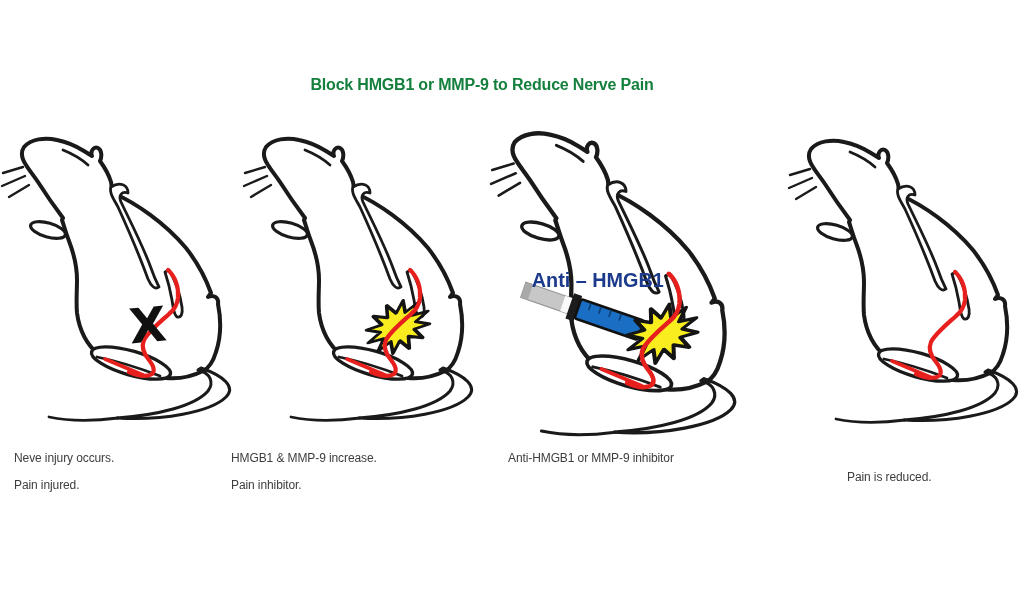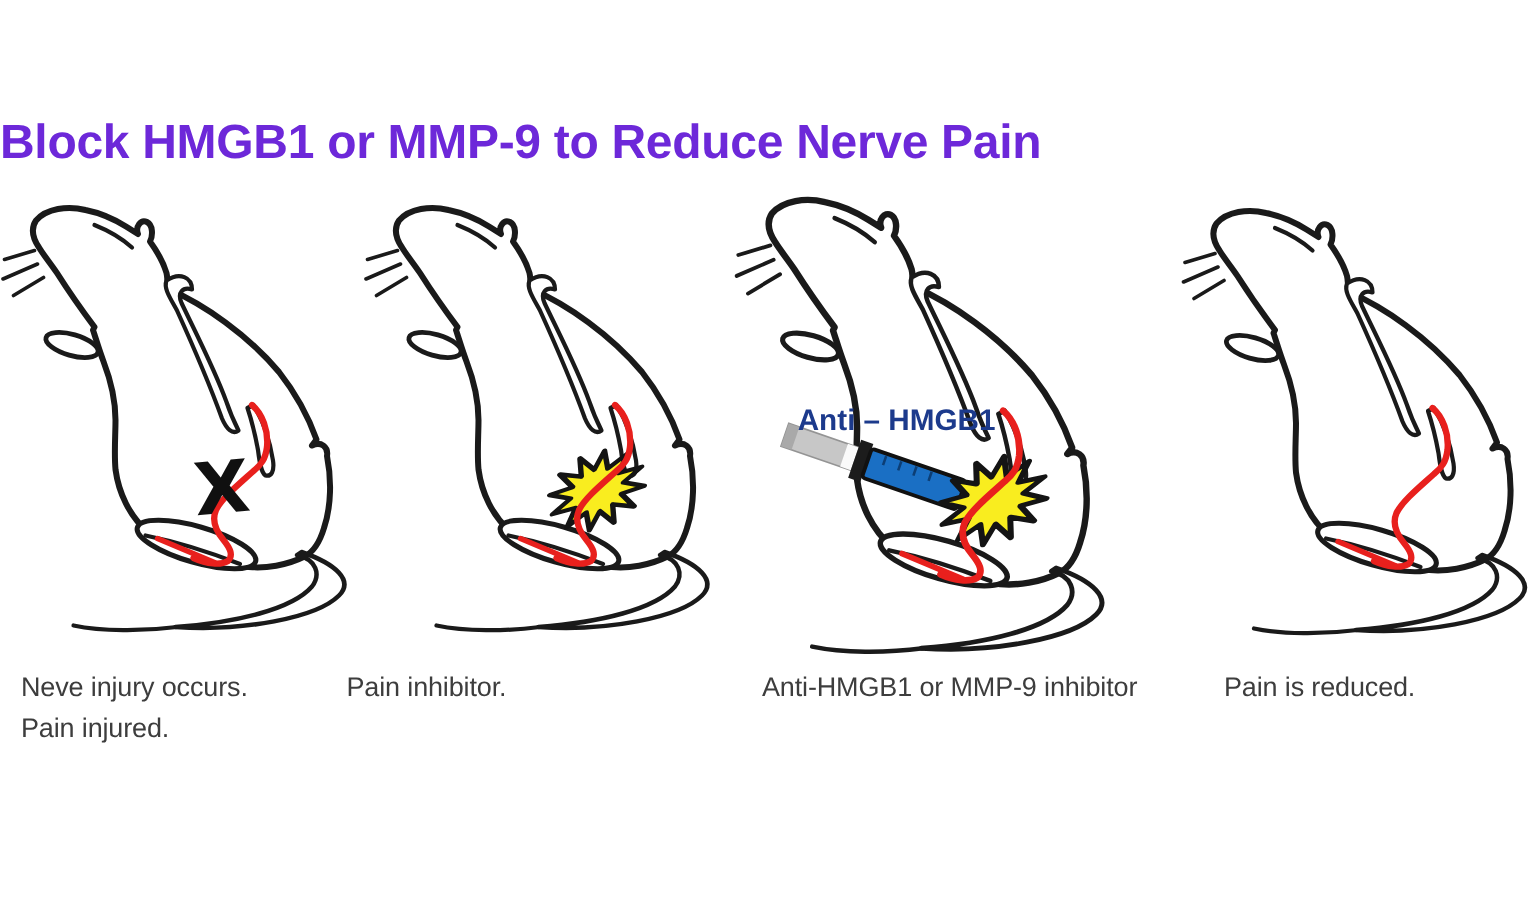--- a/index.html
+++ b/index.html
@@ -9,7 +9,7 @@
   }
   .title{
     position:absolute;top:76px;left:0;width:100%;box-sizing:border-box;padding-right:60px;
-    font-size:32px;font-weight:bold;color:#6d28d9;letter-spacing:-0.2px;
+    text-align:center;font-size:16px;font-weight:bold;color:#15803d;letter-spacing:-0.2px;
   }
   .caption{
     position:absolute;top:445px;font-size:18px;line-height:27px;color:#3d3d3d;

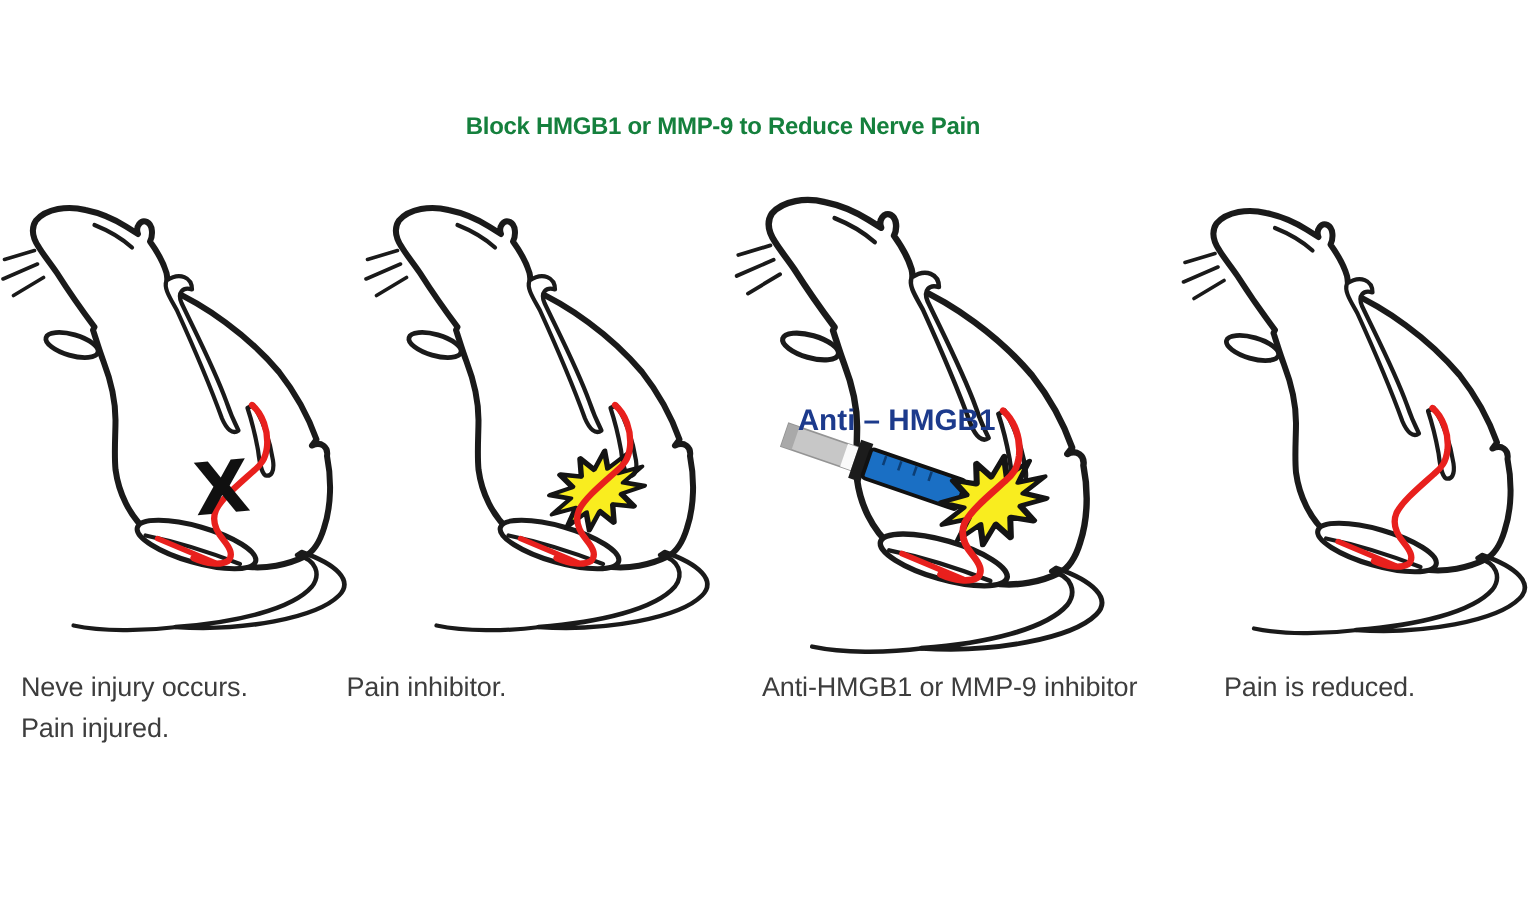--- a/index.html
+++ b/index.html
@@ -12,7 +12,7 @@
     text-align:center;font-size:16px;font-weight:bold;color:#15803d;letter-spacing:-0.2px;
   }
   .caption{
-    position:absolute;top:445px;font-size:18px;line-height:27px;color:#3d3d3d;
+    position:absolute;top:445px;font-size:12px;line-height:27px;color:#3d3d3d;
     letter-spacing:-0.1px;white-space:nowrap;
   }
   .caption.c1{left:14px;}

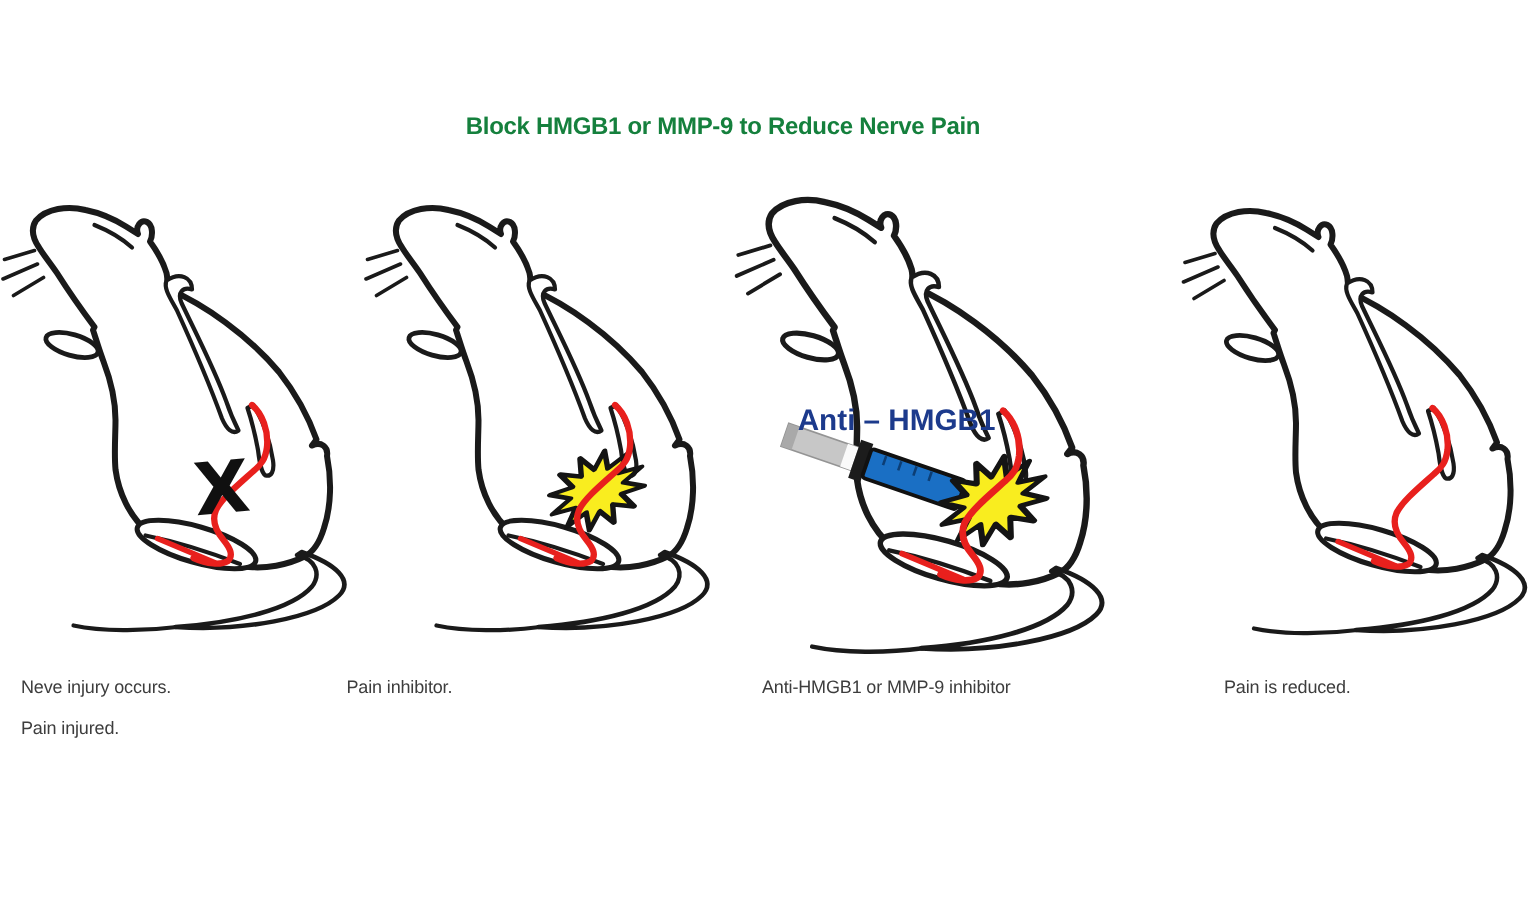--- a/index.html
+++ b/index.html
@@ -100,6 +100,7 @@
     <div>Pain injured.</div>
   </div>
   <div class="caption c2">
+    <div>HMGB1 &amp; MMP-9 increase.</div>
     <div>Pain inhibitor.</div>
   </div>
   <div class="caption c3">

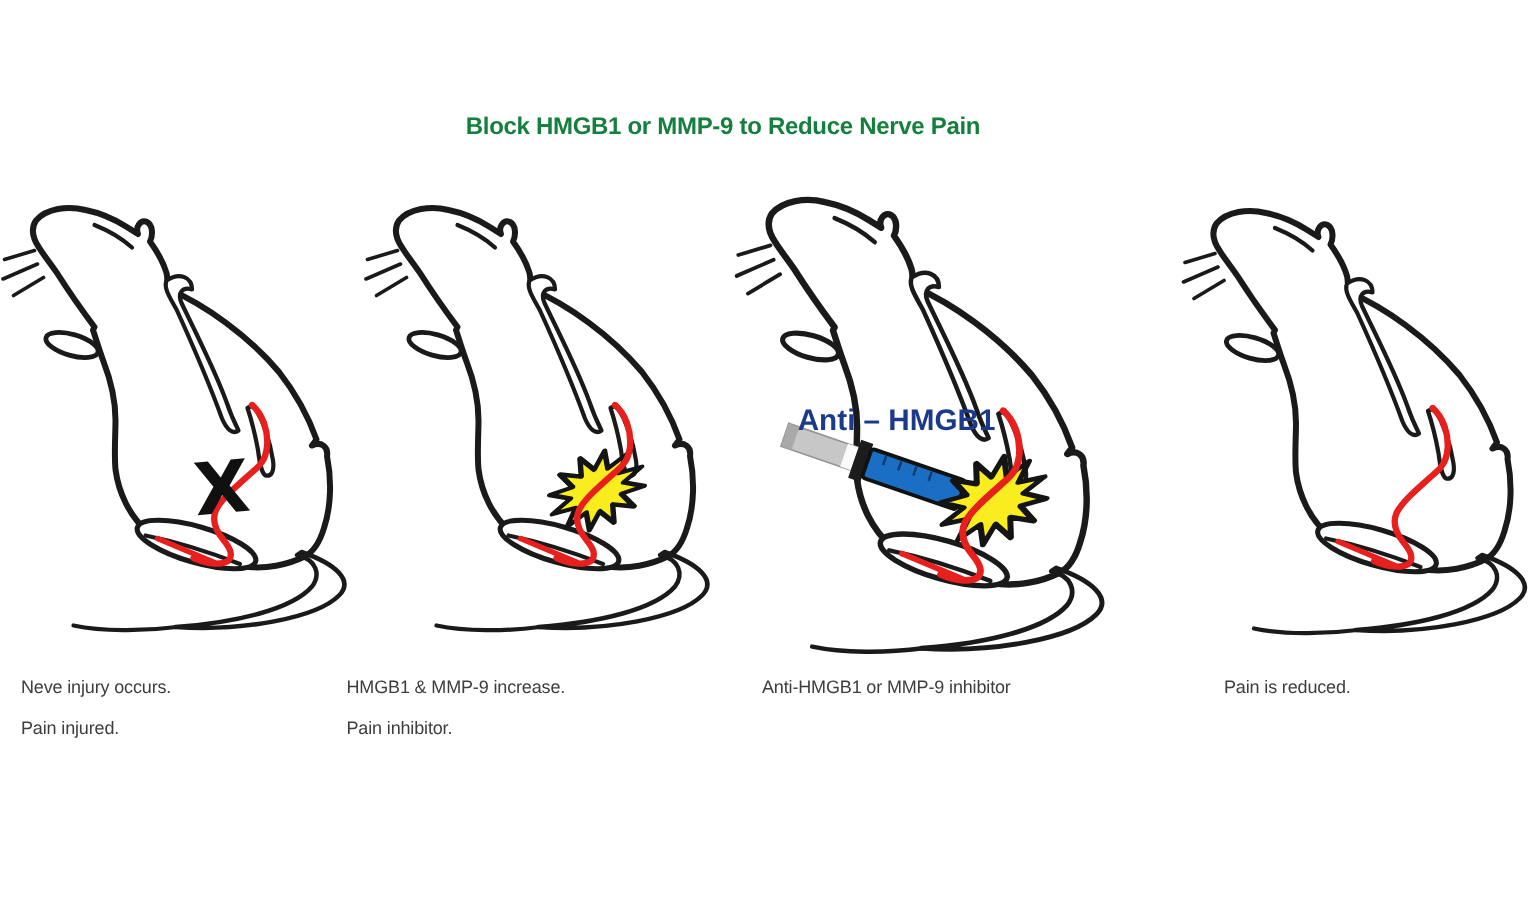--- a/index.html
+++ b/index.html
@@ -18,7 +18,7 @@
   .caption.c1{left:14px;}
   .caption.c2{left:231px;}
   .caption.c3{left:508px;}
-  .caption.c4{left:816px;}
+  .caption.c4{left:847px;margin-top:19px;}
   svg{position:absolute;top:0;left:0;}
   .outline{fill:#ffffff;stroke:#1a1a1a;stroke-width:4;stroke-linejoin:round;stroke-linecap:round;}
   .inner{fill:#ffffff;stroke:#1a1a1a;stroke-width:2.8;stroke-linejoin:round;}

